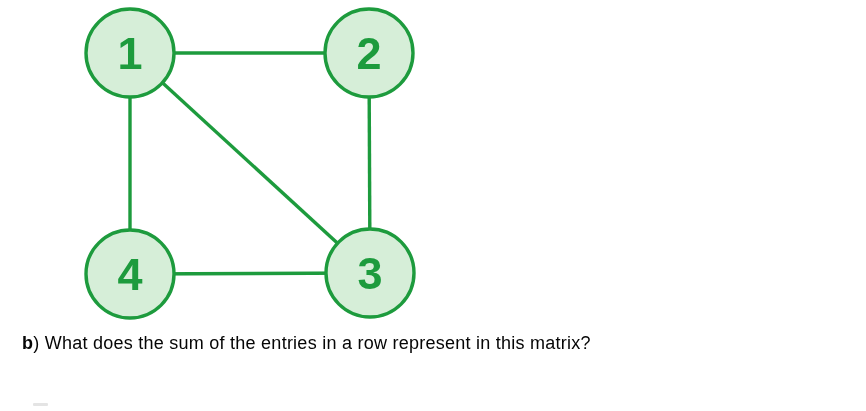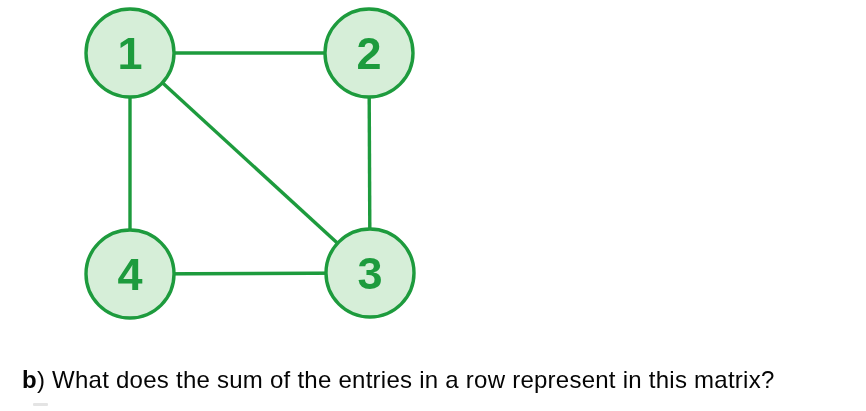--- a/index.html
+++ b/index.html
@@ -24,11 +24,10 @@
     position: absolute;
     left: 22px;
     top: 333px;
-    font-size: 24px;
+    font-size: 18px;
     letter-spacing: 0.25px;
     color: #050505;
     white-space: nowrap;
-    margin-top: 33px;
   }
   #question b {
     font-weight: bold;

